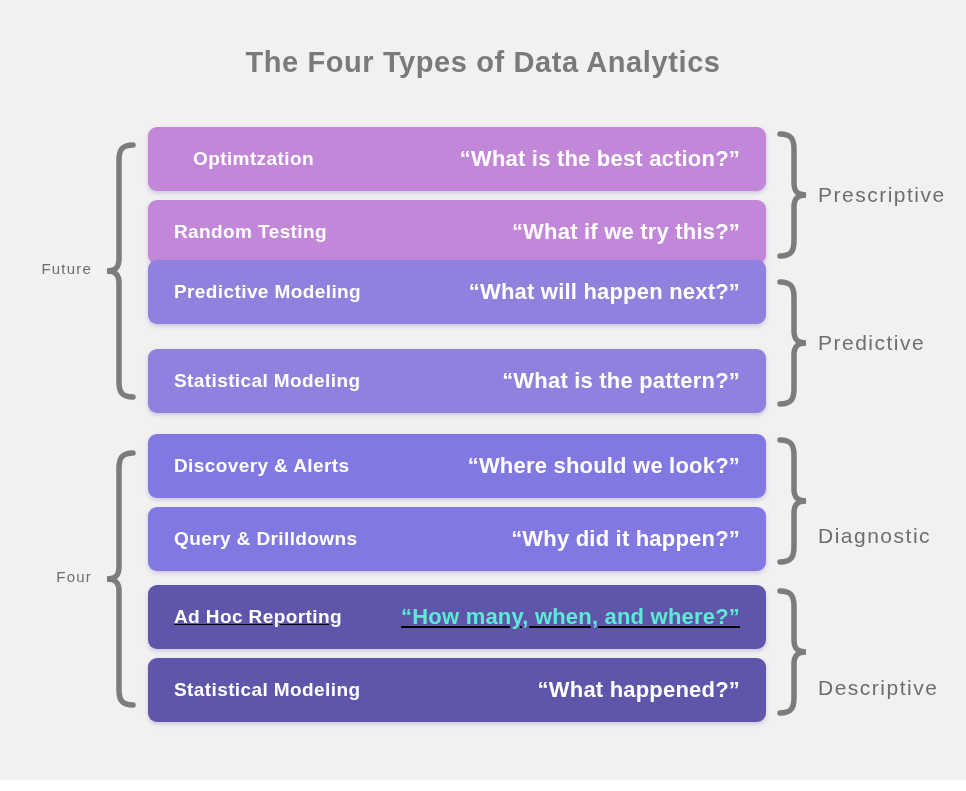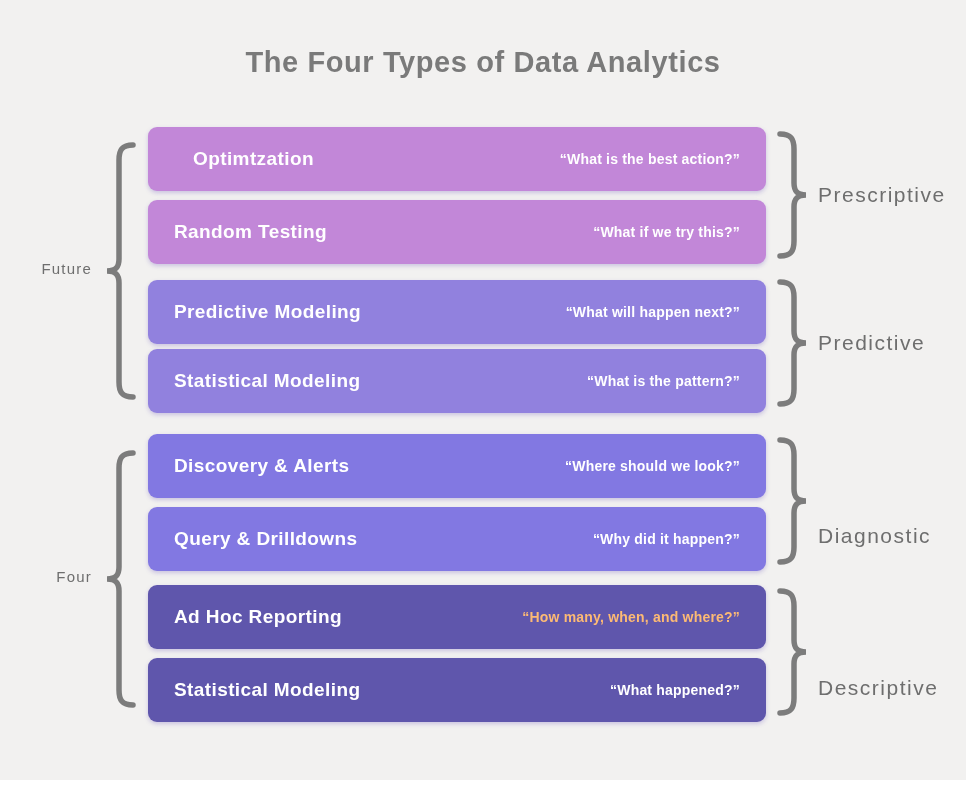--- a/index.html
+++ b/index.html
@@ -22,7 +22,7 @@
     box-shadow:0 2px 4px rgba(110,90,190,0.30);
   }
   .bar-label{font-size:19px;font-weight:700;letter-spacing:0.4px;}
-  .bar-question{font-size:14px;font-weight:700;letter-spacing:0.2px;}
+  .bar-question{font-size:22px;font-weight:700;letter-spacing:0.2px;}
   .r1{top:127px}.r2{top:200px}.r3{top:280px}.r4{top:349px}
   .r5{top:434px}.r6{top:507px}.r7{top:585px}.r8{top:658px}
   .brace{position:absolute;}

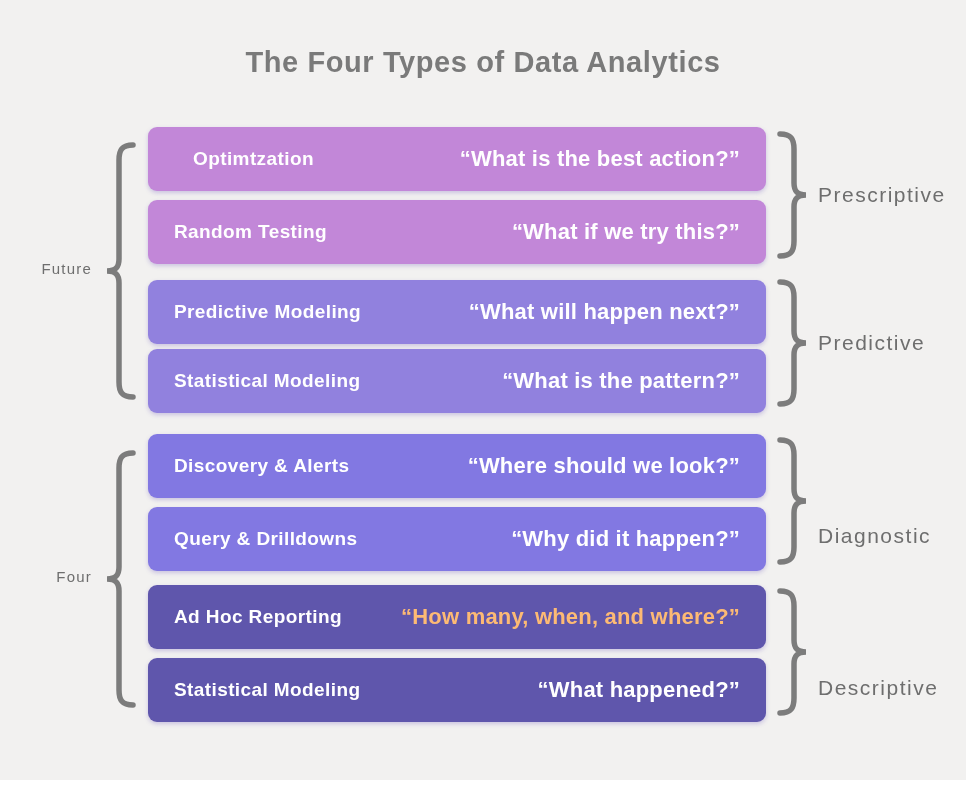--- a/index.html
+++ b/index.html
@@ -23,7 +23,7 @@
   }
   .bar-label{font-size:19px;font-weight:700;letter-spacing:0.4px;}
   .bar-question{font-size:22px;font-weight:700;letter-spacing:0.2px;}
-  .r1{top:127px}.r2{top:200px}.r3{top:280px}.r4{top:349px}
+  .r1{top:127px}.r2{top:200px}.r3{top:260px}.r4{top:349px}
   .r5{top:434px}.r6{top:507px}.r7{top:585px}.r8{top:658px}
   .brace{position:absolute;}
   .brace path{fill:none;stroke-width:5.5;stroke-linecap:round;}

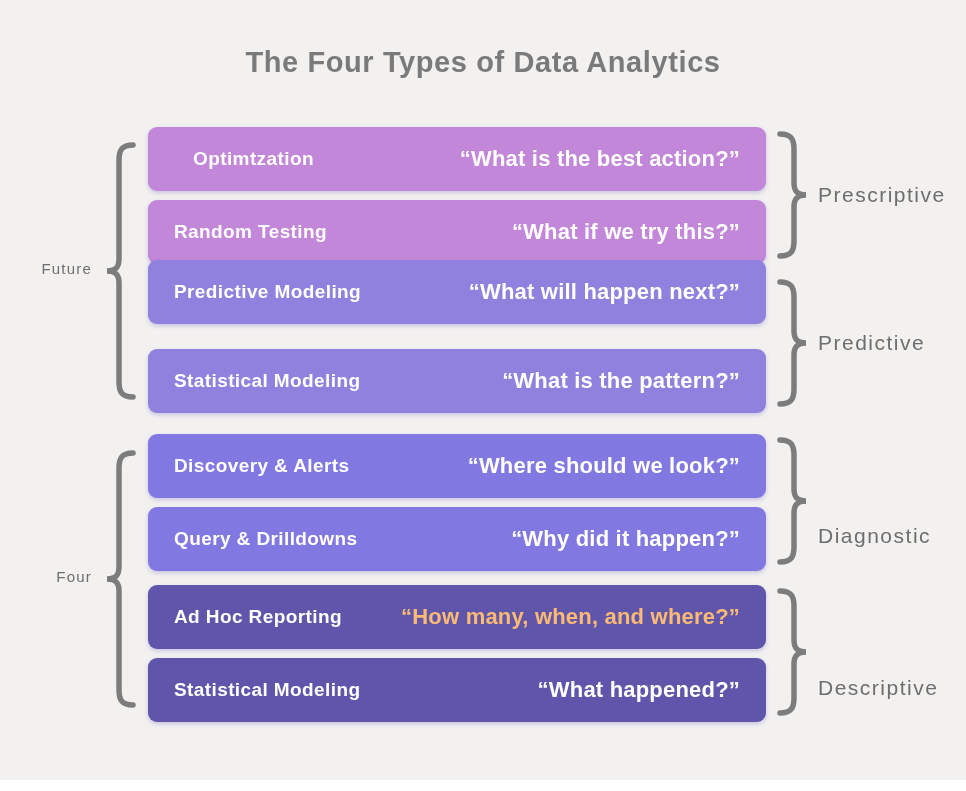--- a/index.html
+++ b/index.html
@@ -78,7 +78,7 @@
     <span class="bar-question" style="color: rgb(255, 255, 255);">“Where should we look?”</span>
   </div>
 
-  <div class="bar r7" style="background-color: rgb(95, 86, 172);">
+  <div class="bar r7" style="background-color: rgb(95, 86, 172); text-decoration: underline;">
     <span class="bar-label" style="color: rgb(255, 255, 255);">Ad Hoc Reporting</span>
     <span class="bar-question" style="color: #fdba74; margin-left: 21px;">“How many, when, and where?”</span>
   </div>

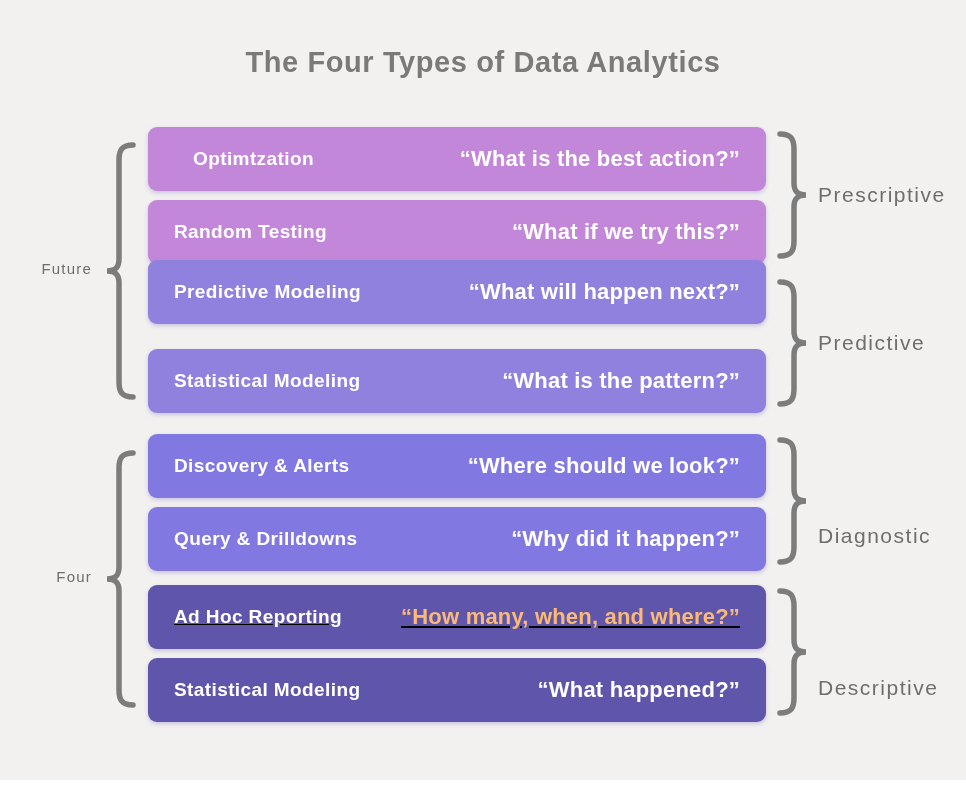--- a/index.html
+++ b/index.html
@@ -80,7 +80,7 @@
 
   <div class="bar r7" style="background-color: rgb(95, 86, 172); text-decoration: underline;">
     <span class="bar-label" style="color: rgb(255, 255, 255);">Ad Hoc Reporting</span>
-    <span class="bar-question" style="color: #fdba74; margin-left: 21px;">“How many, when, and where?”</span>
+    <span class="bar-question" style="color: #5eead4; margin-left: 21px;">“How many, when, and where?”</span>
   </div>
   <div class="bar r8" style="background-color: rgb(95, 86, 172);">
     <span class="bar-label" style="color: rgb(255, 255, 255);">Statistical Modeling</span>

